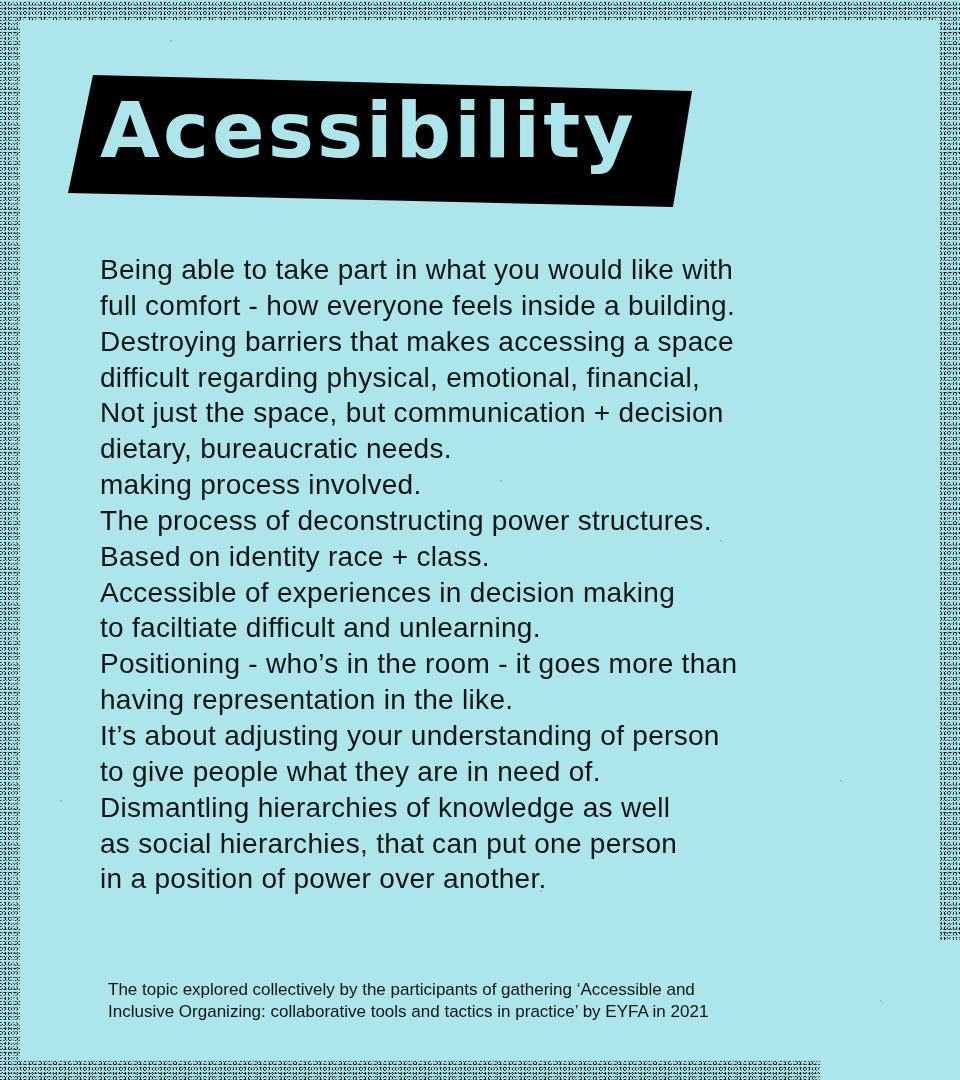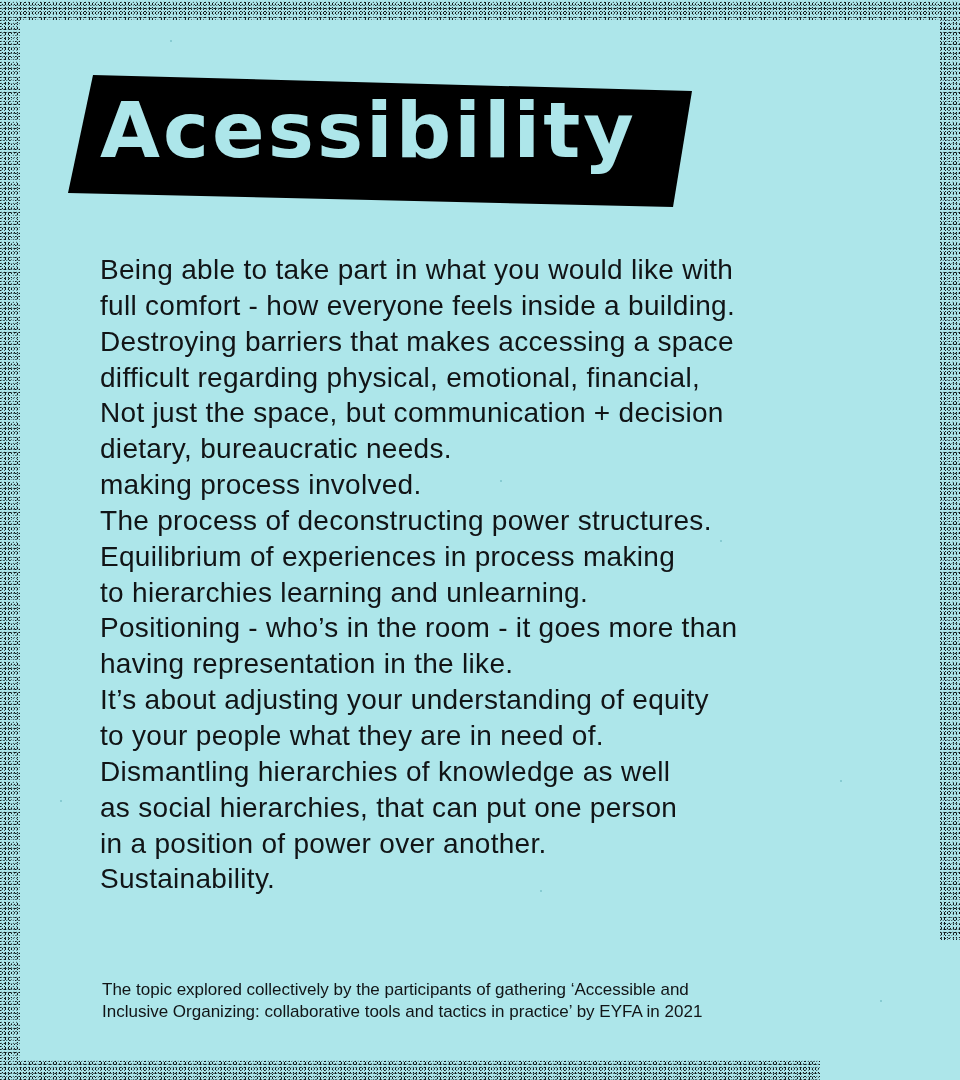--- a/index.html
+++ b/index.html
@@ -84,6 +84,7 @@
   <span class="line">dietary, bureaucratic needs.</span>
   <span class="line">making process involved.</span>
   <span class="line">The process of deconstructing power structures.</span>
+  <span class="line">Based on identity race + class.</span>
   <span class="line">Equilibrium of experiences in process making</span>
   <span class="line">to hierarchies learning and unlearning.</span>
   <span class="line">Positioning - who’s in the room - it goes more than</span>

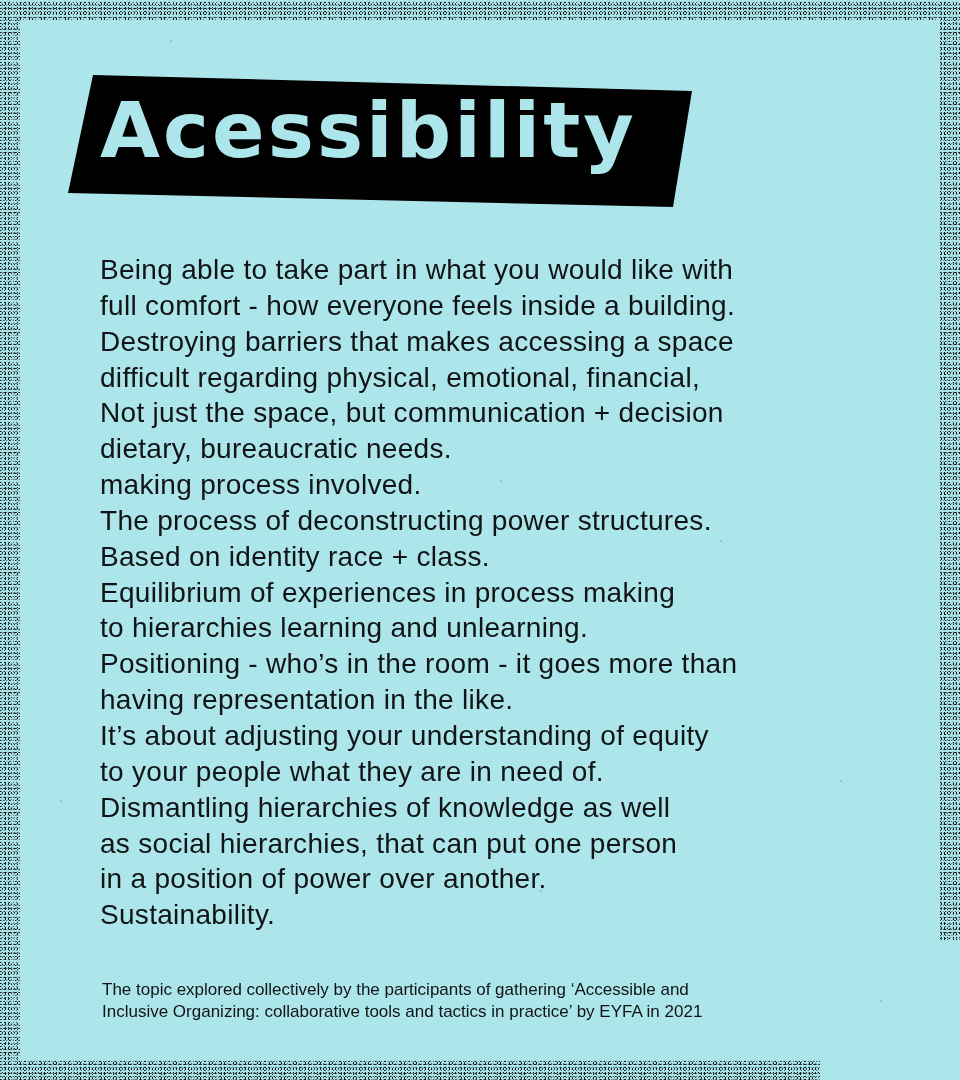--- a/index.html
+++ b/index.html
@@ -85,7 +85,7 @@
   <span class="line">making process involved.</span>
   <span class="line">The process of deconstructing power structures.</span>
   <span class="line">Based on identity race + class.</span>
-  <span class="line">Equilibrium of experiences in process making</span>
+  <span class="line">Accessible of experiences in decision making</span>
   <span class="line">to hierarchies learning and unlearning.</span>
   <span class="line">Positioning - who’s in the room - it goes more than</span>
   <span class="line">having representation in the like.</span>

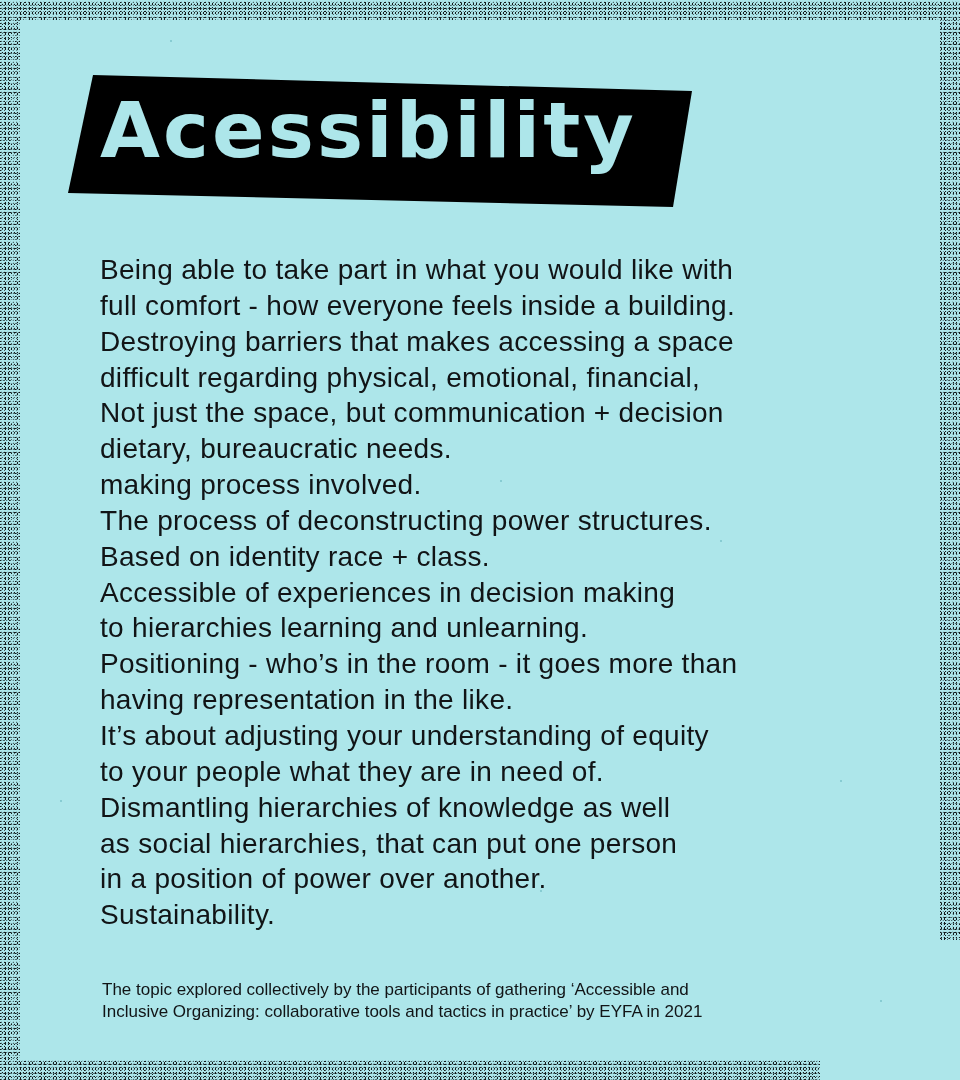--- a/index.html
+++ b/index.html
@@ -86,7 +86,7 @@
   <span class="line">The process of deconstructing power structures.</span>
   <span class="line">Based on identity race + class.</span>
   <span class="line">Accessible of experiences in decision making</span>
-  <span class="line">to hierarchies learning and unlearning.</span>
+  <span class="line">to faciltiate difficult and unlearning.</span>
   <span class="line">Positioning - who’s in the room - it goes more than</span>
   <span class="line">having representation in the like.</span>
   <span class="line">It’s about adjusting your understanding of equity</span>

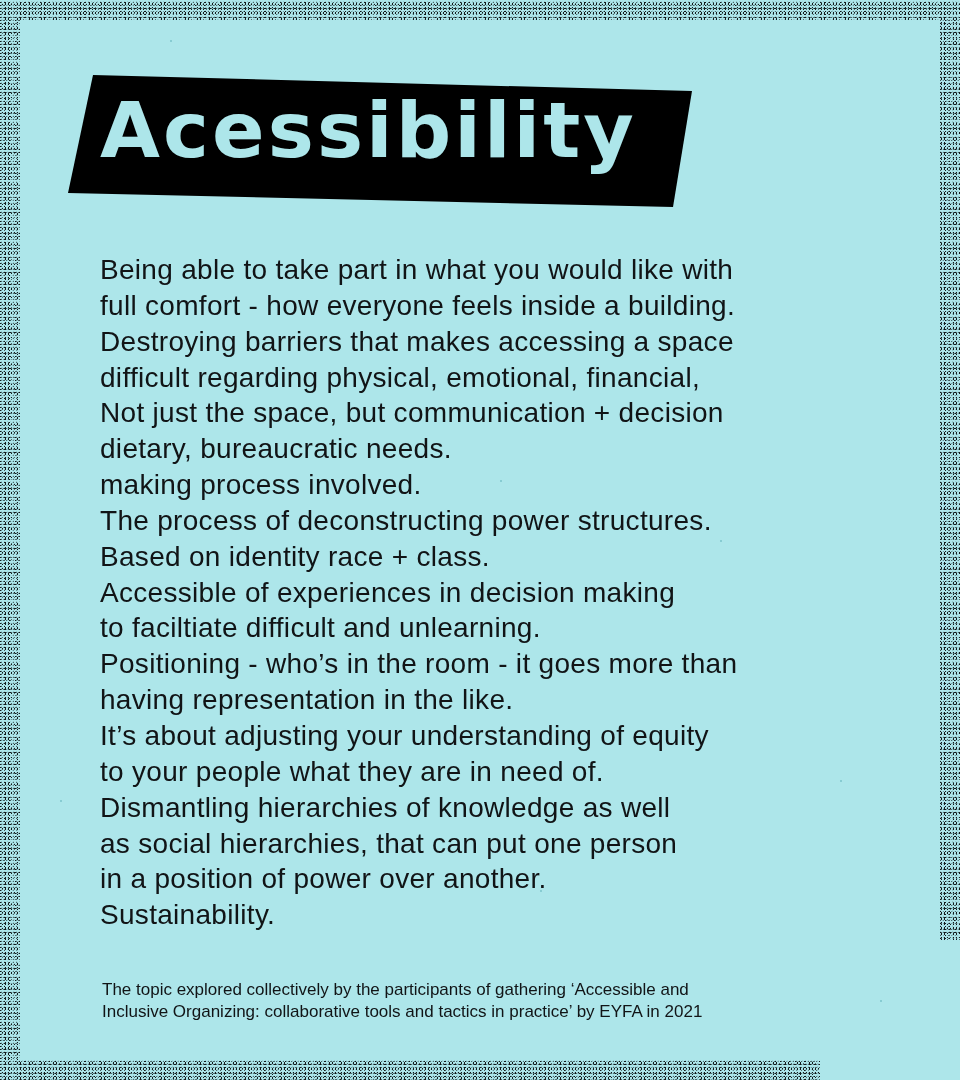--- a/index.html
+++ b/index.html
@@ -89,7 +89,7 @@
   <span class="line">to faciltiate difficult and unlearning.</span>
   <span class="line">Positioning - who’s in the room - it goes more than</span>
   <span class="line">having representation in the like.</span>
-  <span class="line">It’s about adjusting your understanding of equity</span>
+  <span class="line">It’s about adjusting your understanding of person</span>
   <span class="line">to your people what they are in need of.</span>
   <span class="line">Dismantling hierarchies of knowledge as well</span>
   <span class="line">as social hierarchies, that can put one person</span>

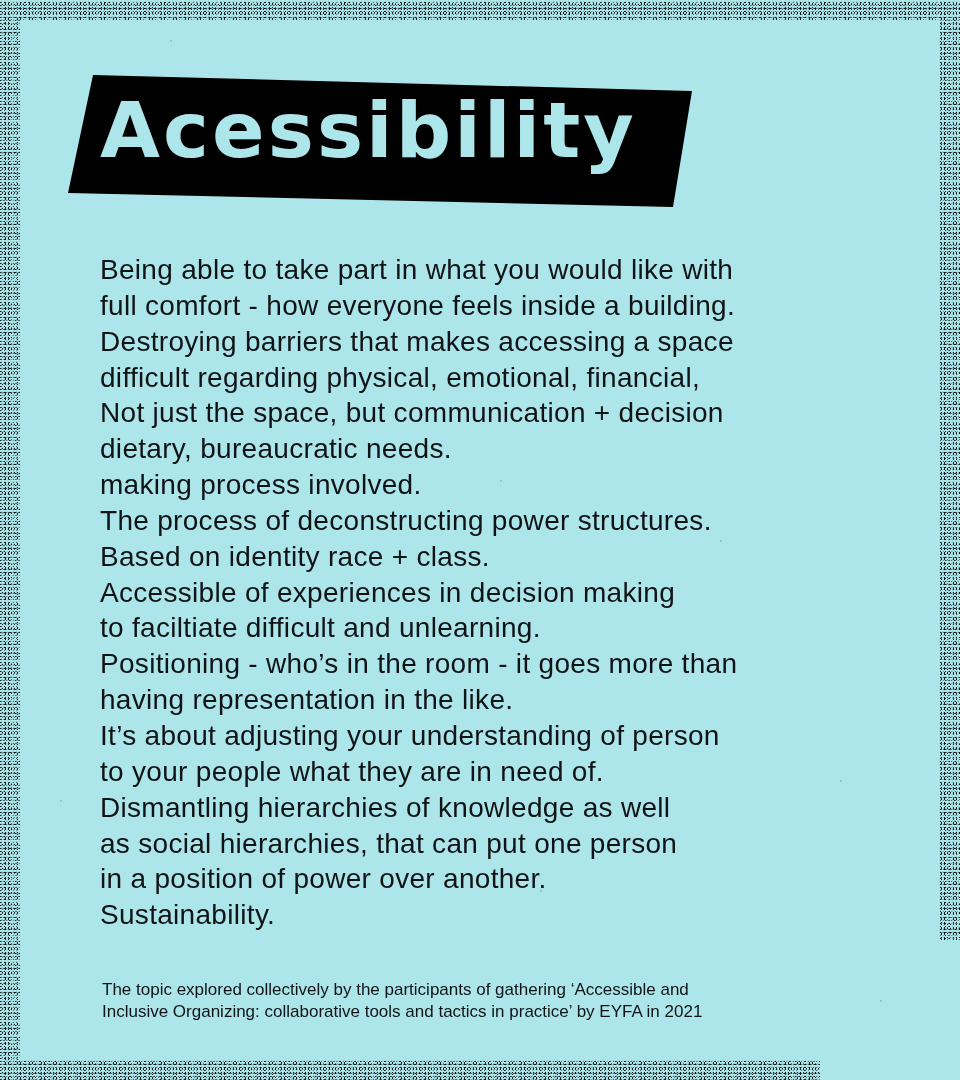--- a/index.html
+++ b/index.html
@@ -90,7 +90,7 @@
   <span class="line">Positioning - who’s in the room - it goes more than</span>
   <span class="line">having representation in the like.</span>
   <span class="line">It’s about adjusting your understanding of person</span>
-  <span class="line">to your people what they are in need of.</span>
+  <span class="line">to give people what they are in need of.</span>
   <span class="line">Dismantling hierarchies of knowledge as well</span>
   <span class="line">as social hierarchies, that can put one person</span>
   <span class="line">in a position of power over another.</span>

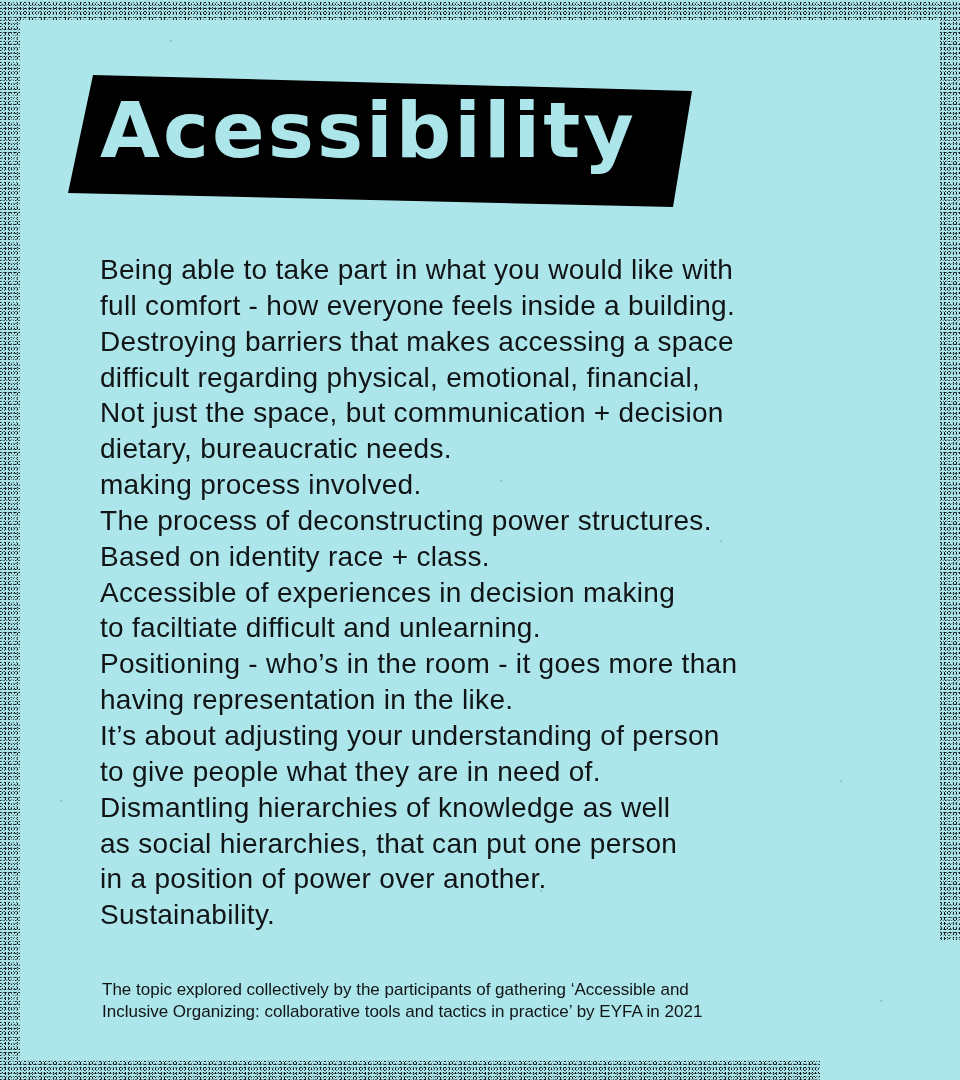--- a/index.html
+++ b/index.html
@@ -94,7 +94,6 @@
   <span class="line">Dismantling hierarchies of knowledge as well</span>
   <span class="line">as social hierarchies, that can put one person</span>
   <span class="line">in a position of power over another.</span>
-  <span class="line">Sustainability.</span>
 </div>
 
 <div class="footnote">

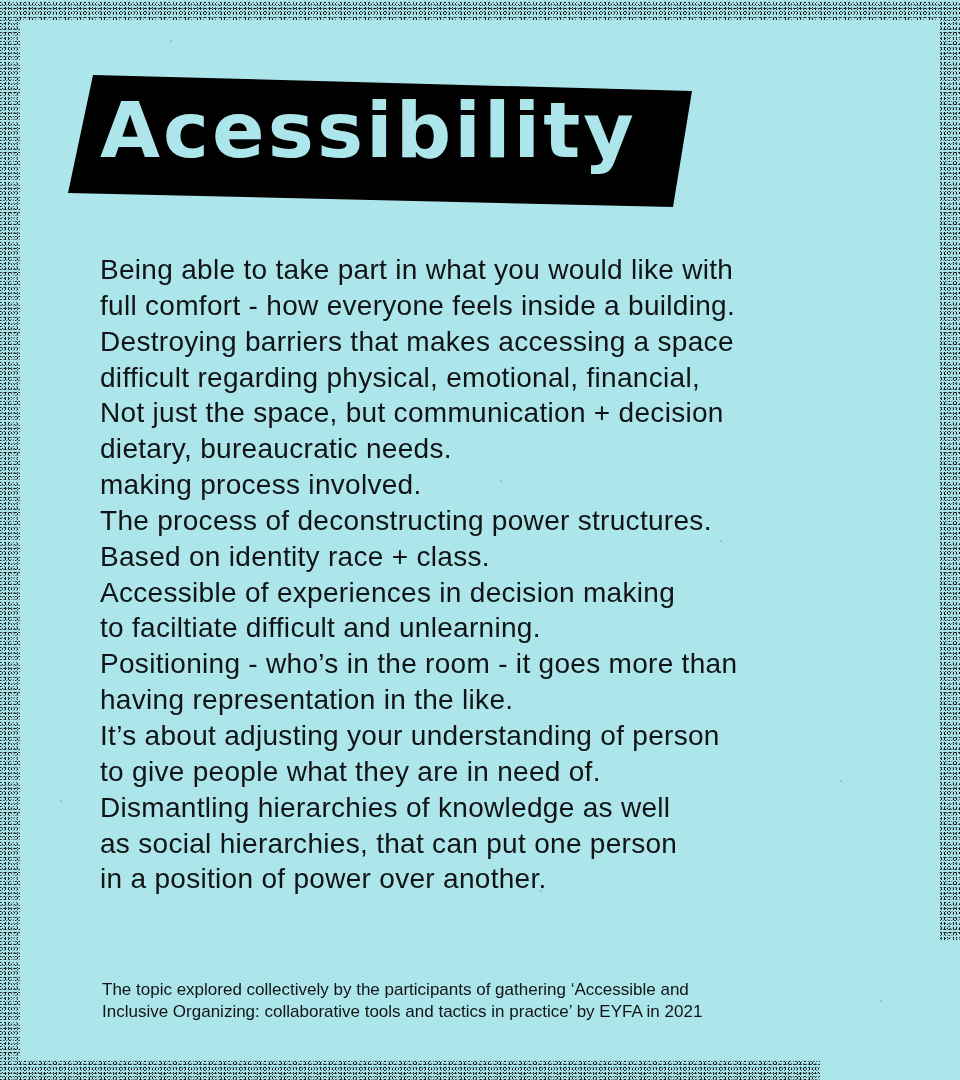--- a/index.html
+++ b/index.html
@@ -47,7 +47,7 @@
   }
   .body-text .line { white-space: nowrap; display: block; }
   .footnote {
-    position: absolute; left: 102px; top: 979px;
+    position: absolute; left: 108px; top: 979px;
     font-size: 17px; line-height: 22px; color: #111416;
   }
   .footnote .line { white-space: nowrap; display: block; }

